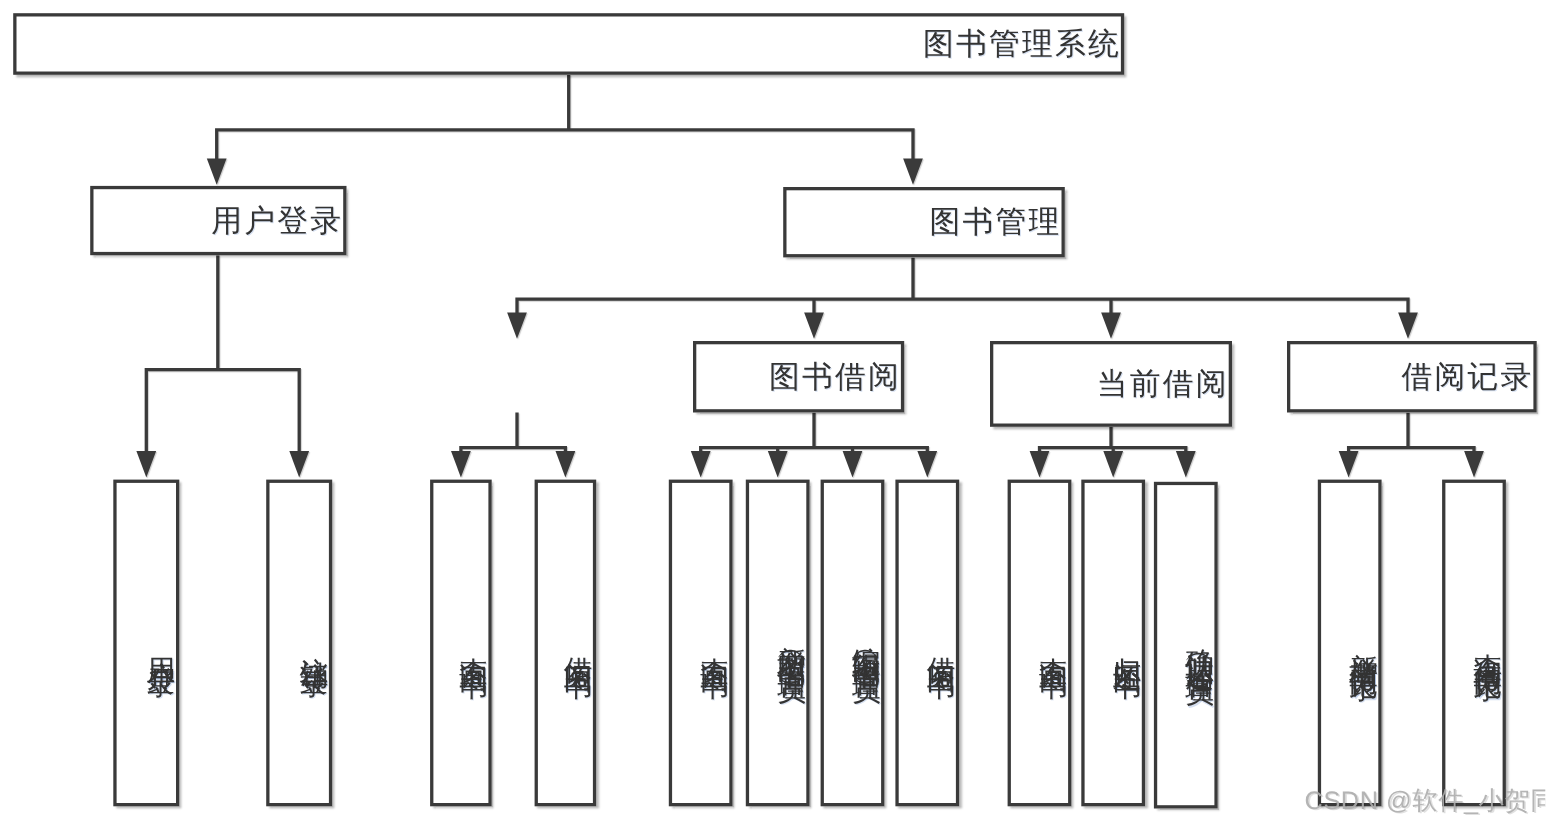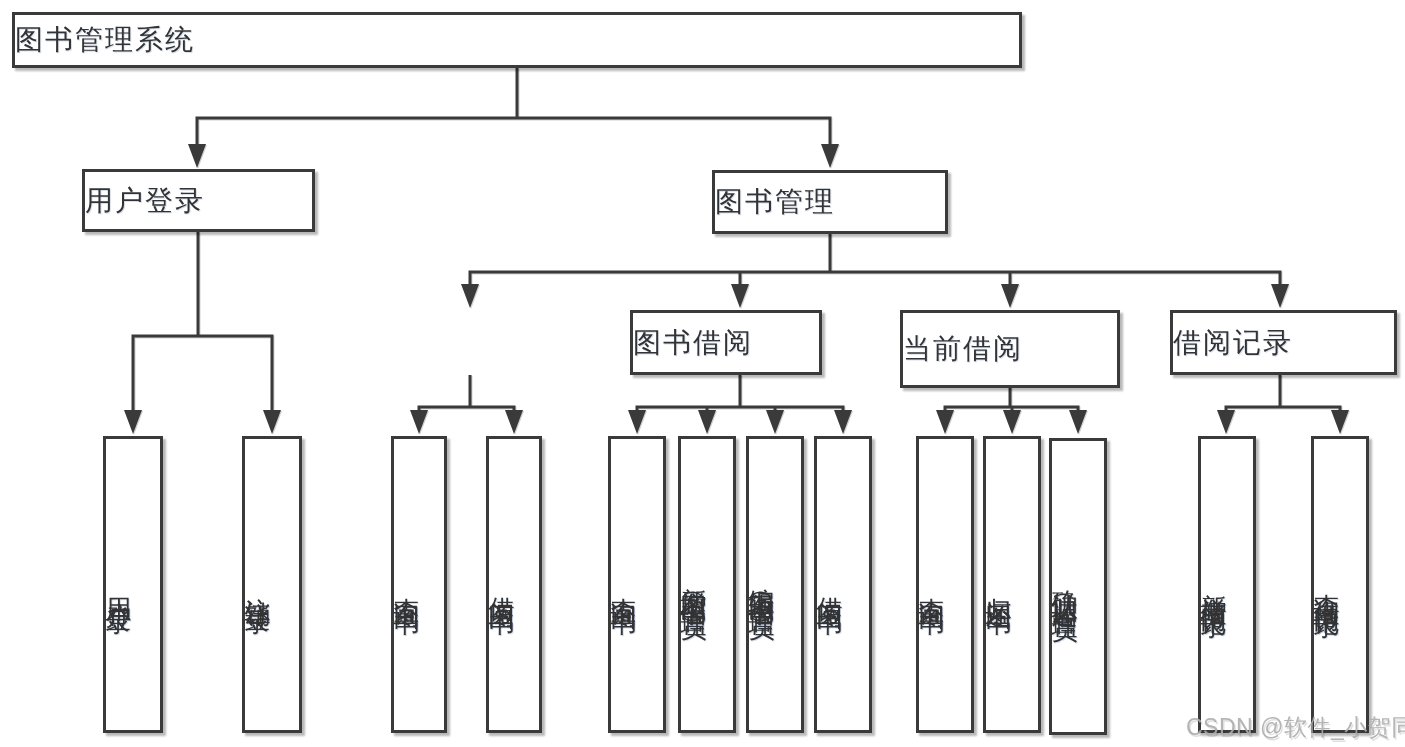--- a/index.html
+++ b/index.html
@@ -20,7 +20,7 @@
     box-sizing:border-box;
     background:#ffffff;
     border:3px solid #3a3a3a;
-    display:flex;align-items:center;justify-content:flex-start;
+    display:flex;align-items:center;justify-content:flex-end;
     box-shadow:2.5px 2.5px 2px rgba(0,0,0,0.28);
   }
   .box .lbl{

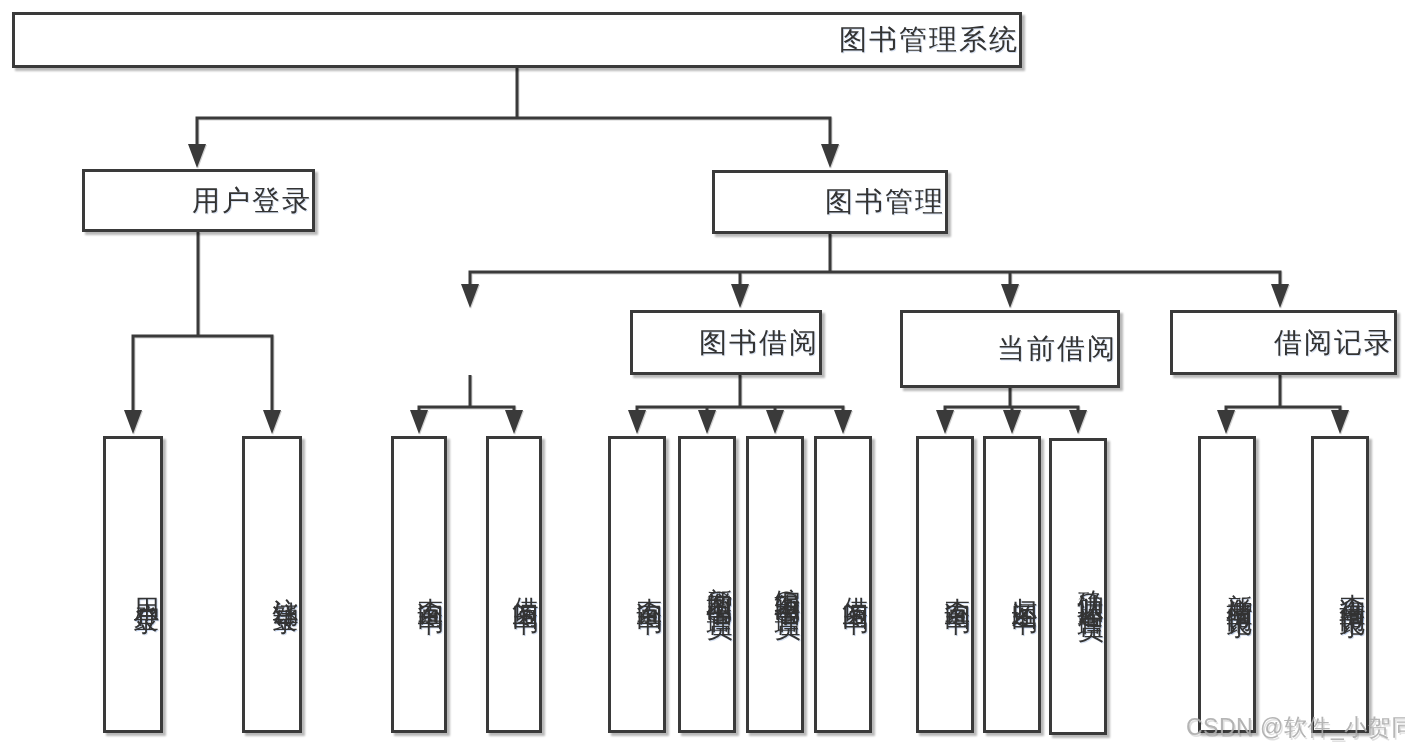--- a/index.html
+++ b/index.html
@@ -120,7 +120,7 @@
   <div class="box h" style="left:82px;top:169px;width:233px;height:63px">
     <span class="lbl">用户登录</span>
   </div>
-  <div class="box h" style="left:712px;top:170px;width:236px;height:64px">
+  <div class="box h" style="left:712px;top:170px;width:256px;height:64px">
     <span class="lbl">图书管理</span>
   </div>
 

